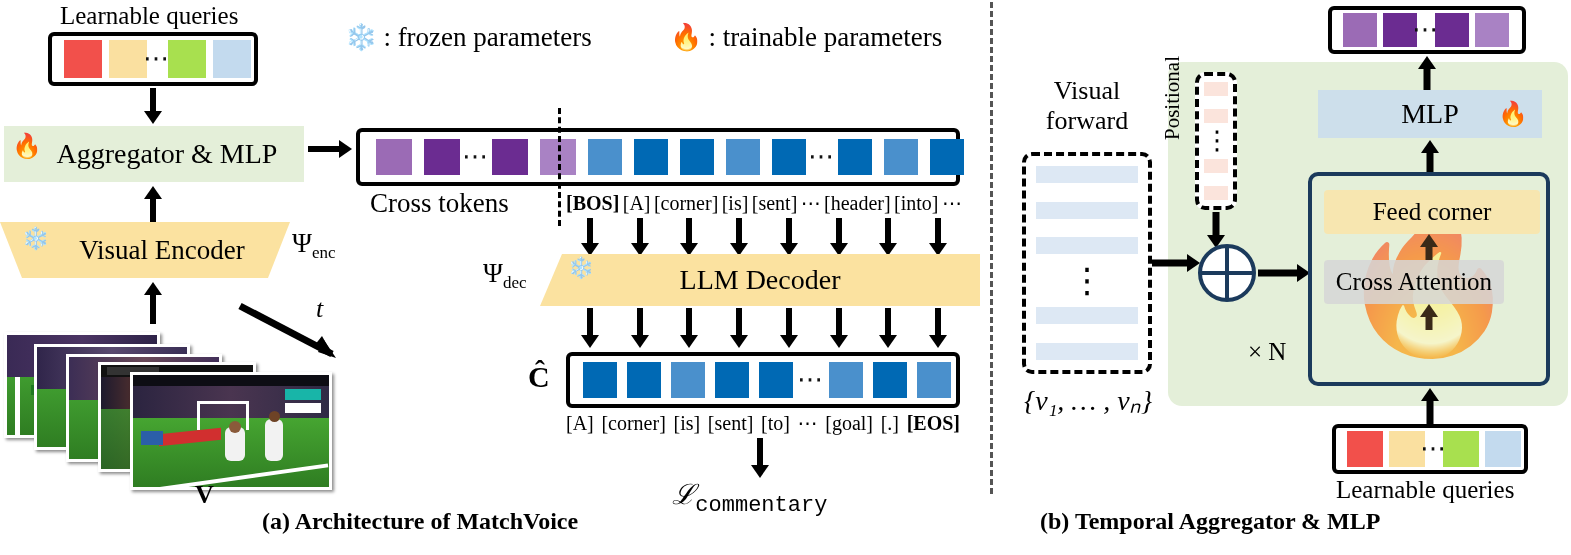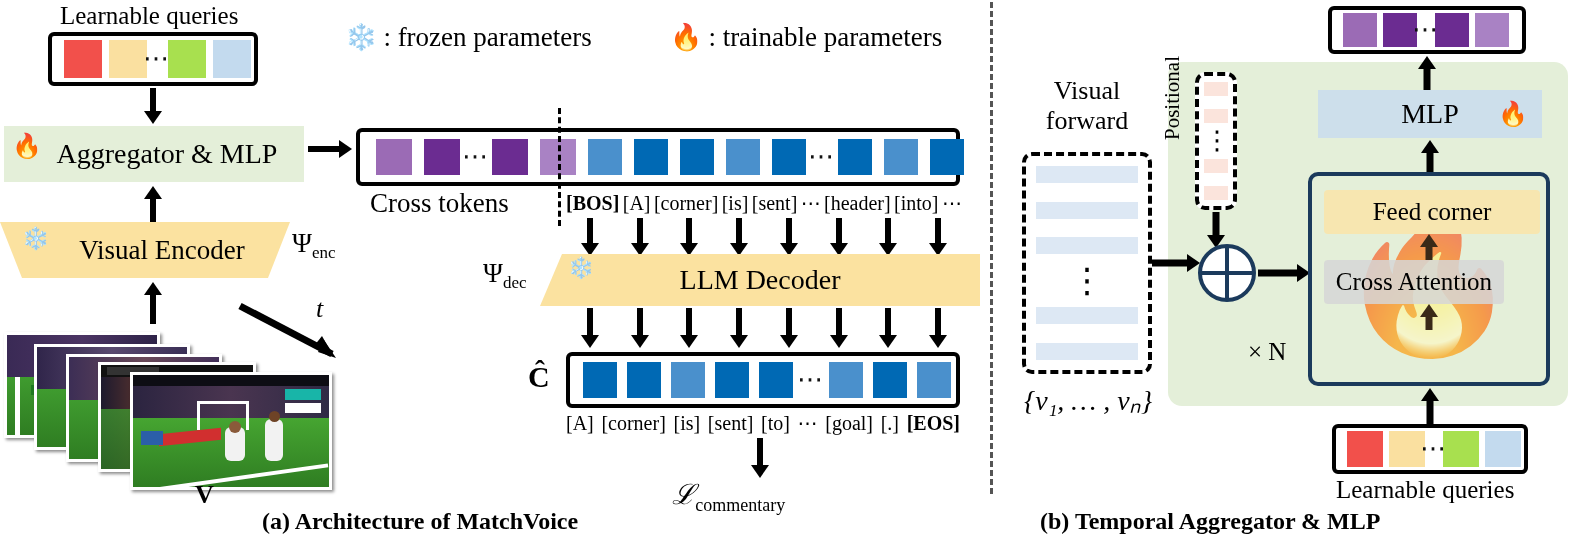--- a/index.html
+++ b/index.html
@@ -319,7 +319,7 @@
   </div>
 
   <div class="abs lbl" style="left:672px;top:474px;font-size:28px;">
-    <span style="font-style:italic;font-family:'Liberation Serif',serif;">ℒ</span><sub style="font-size:18px;">commentary</sub>
+    <span style="font-style:italic;font-family:'Liberation Serif',serif;">ℒ</span><sub style="font-size:22px;font-family:Liberation Mono, monospace;">commentary</sub>
   </div>
 
   <div class="abs cap" style="left:262px;top:508px;">(a) Architecture of MatchVoice</div>

